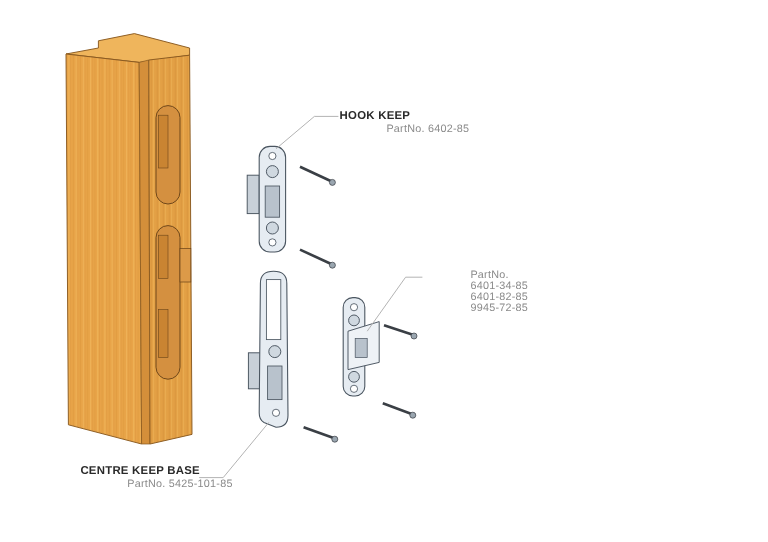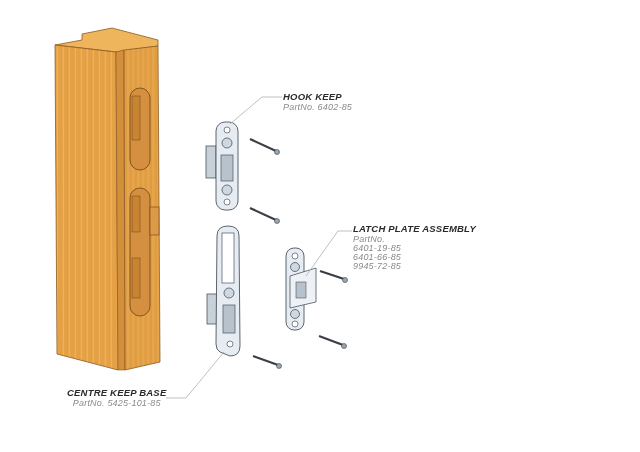--- a/index.html
+++ b/index.html
@@ -4,7 +4,7 @@
 <style>
   html,body{margin:0;padding:0;background:#ffffff;}
   body{width:640px;height:452px;position:relative;overflow:hidden;font-family:"Liberation Sans",sans-serif;}
-  .canvas{position:absolute;left:0;top:0;width:600px;height:452px;font-style:italic;}
+  .canvas{position:absolute;left:0;top:0;width:600px;height:452px;}
   .label{position:absolute;line-height:1;}
   .label .title{font-weight:bold;font-size:9.5px;color:#2a2a2a;letter-spacing:0.2px;display:block;}
   .label .part{font-size:9px;color:#8a8a8a;display:block;margin-top:1px;letter-spacing:0.2px;}

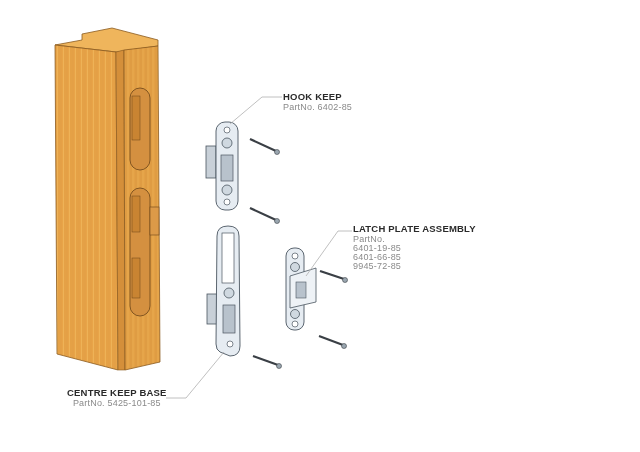--- a/index.html
+++ b/index.html
@@ -7,7 +7,7 @@
   .canvas{position:absolute;left:0;top:0;width:600px;height:452px;}
   .label{position:absolute;line-height:1;}
   .label .title{font-weight:bold;font-size:9.5px;color:#2a2a2a;letter-spacing:0.2px;display:block;}
-  .label .part{font-size:9px;color:#8a8a8a;display:block;margin-top:1px;letter-spacing:0.2px;}
+  .label .part{font-size:9px;color:#8a8a8a;display:block;margin-top:1px;letter-spacing:0.2px;margin-left:39px;}
   .label .part.line{margin-top:0;}
 </style>
 </head>

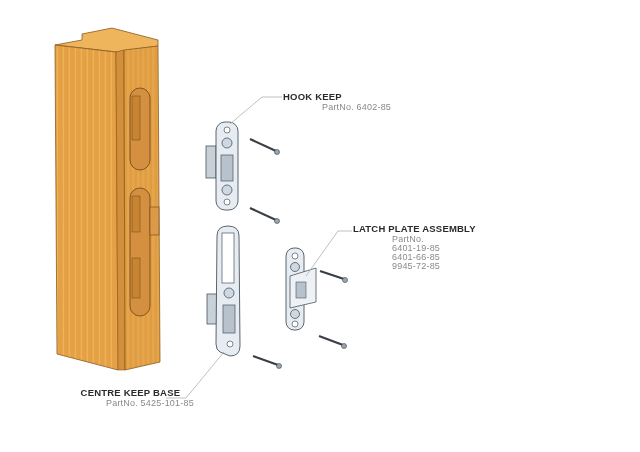--- a/index.html
+++ b/index.html
@@ -110,7 +110,6 @@
 </div>
 
 <div class="label" style="left:353px;top:224px;">
-  <span class="title">LATCH PLATE ASSEMBLY</span>
   <span class="part">PartNo.</span>
   <span class="part line">6401-19-85</span>
   <span class="part line">6401-66-85</span>

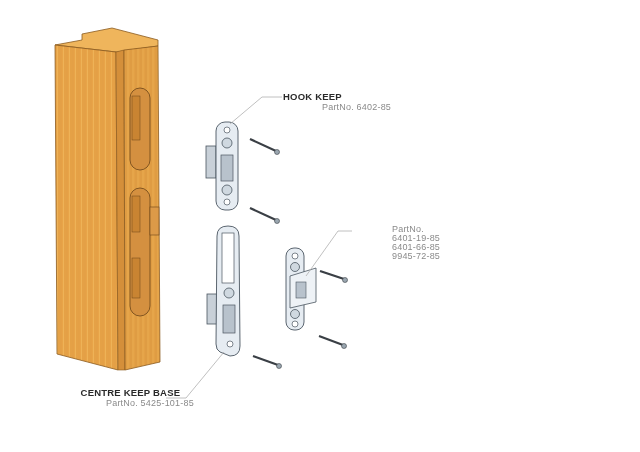--- a/index.html
+++ b/index.html
@@ -111,7 +111,7 @@
 
 <div class="label" style="left:353px;top:224px;">
   <span class="part">PartNo.</span>
-  <span class="part line">6401-19-85</span>
+  <span class="part line">6401-34-85</span>
   <span class="part line">6401-66-85</span>
   <span class="part line">9945-72-85</span>
 </div>

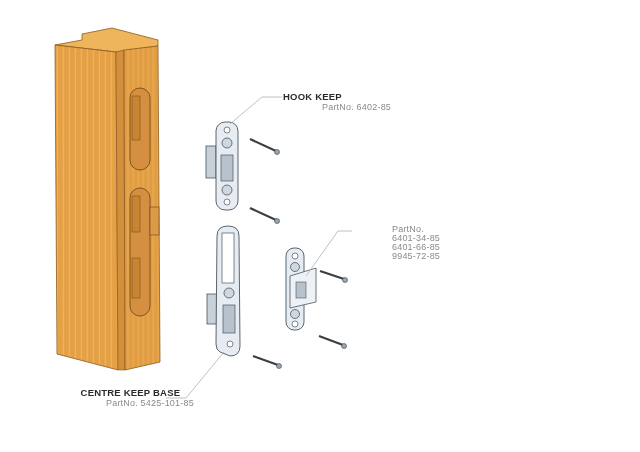--- a/index.html
+++ b/index.html
@@ -112,7 +112,7 @@
 <div class="label" style="left:353px;top:224px;">
   <span class="part">PartNo.</span>
   <span class="part line">6401-34-85</span>
-  <span class="part line">6401-66-85</span>
+  <span class="part line">6401-82-85</span>
   <span class="part line">9945-72-85</span>
 </div>
 

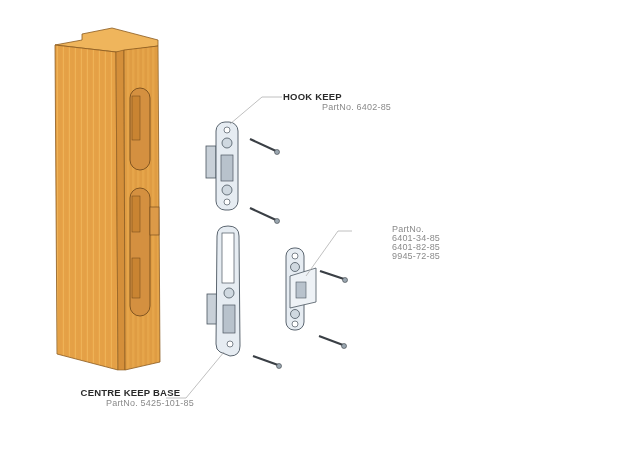--- a/index.html
+++ b/index.html
@@ -116,7 +116,7 @@
   <span class="part line">9945-72-85</span>
 </div>
 
-<div class="label" style="left:67px;top:388px;text-align:center;">
+<div class="label" style="left:67px;top:388px;">
   <span class="title">CENTRE KEEP BASE</span>
   <span class="part">PartNo. 5425-101-85</span>
 </div>

